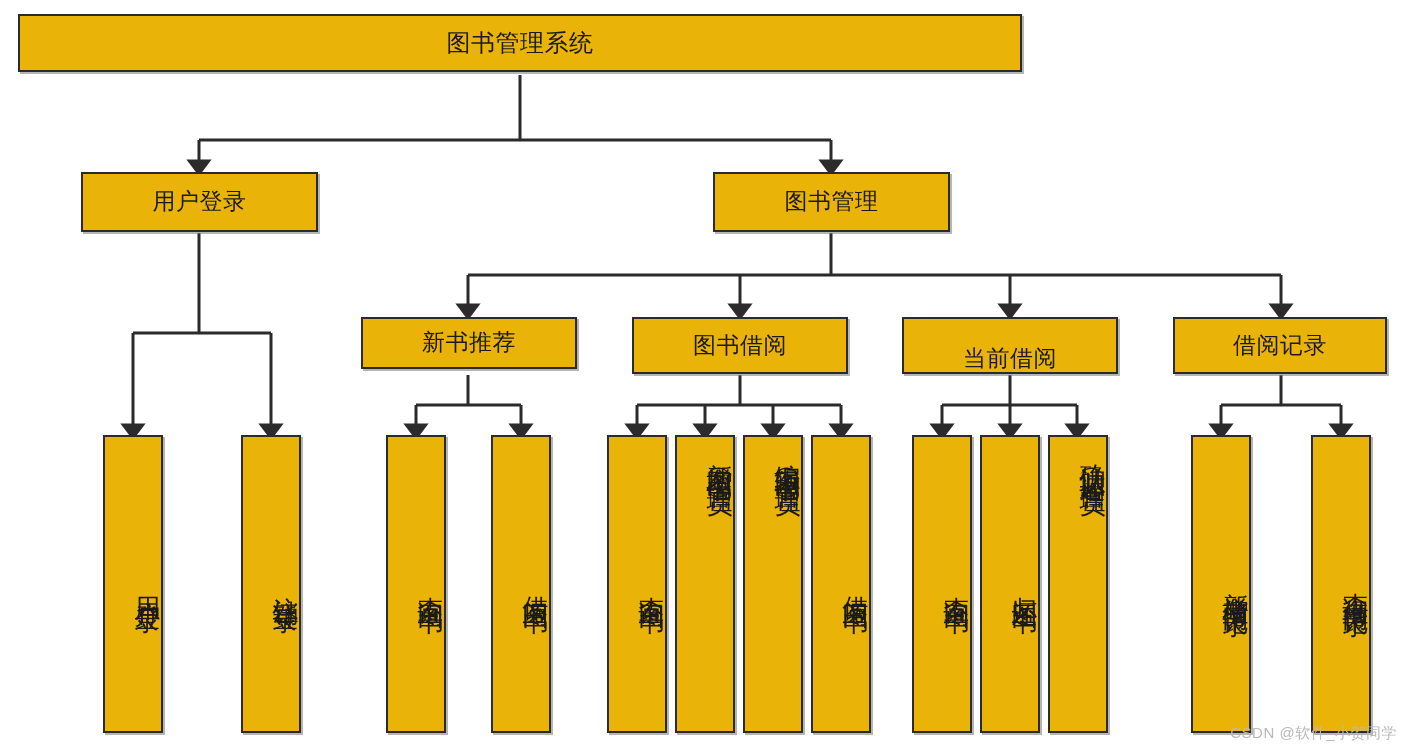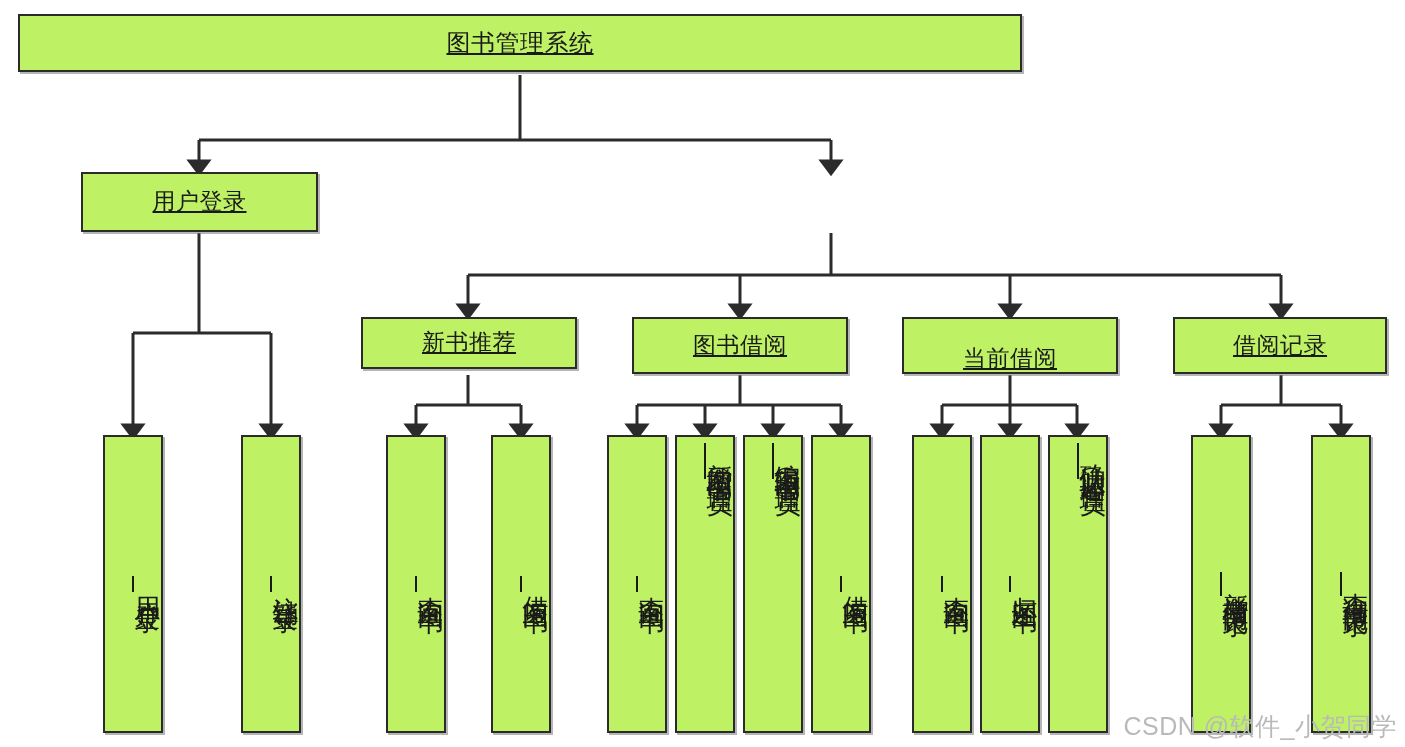--- a/index.html
+++ b/index.html
@@ -28,7 +28,7 @@
   .node {
     position: absolute;
     box-sizing: border-box;
-    background: #bef264;
+    background: #eab308;
     border: 2px solid #2b2b2b;
     box-shadow: 2px 2px 0 rgba(120,120,120,0.55);
     display: flex;
@@ -36,7 +36,6 @@
     justify-content: center;
     color: #1a1a1a;
     z-index: 2;
-    text-decoration: underline;
   }
   .node .label {
     display: block;

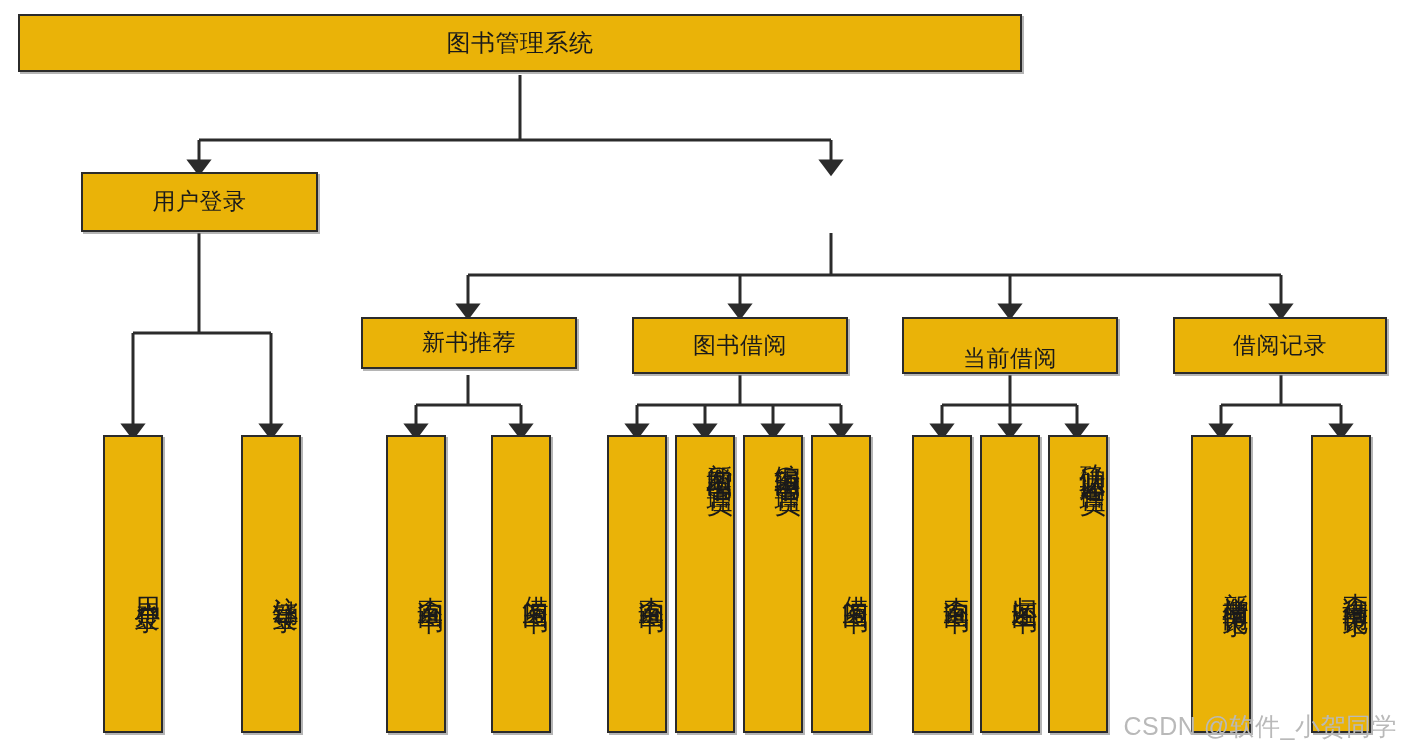--- a/index.html
+++ b/index.html
@@ -141,6 +141,9 @@
   <div class="node horiz" style="left:81px; top:172px; width:237px; height:60px;">
     <span class="label">用户登录</span>
   </div>
+  <div class="node horiz" style="left:713px; top:172px; width:237px; height:60px;">
+    <span class="label">图书管理</span>
+  </div>
 
   <div class="node horiz" style="left:361px; top:317px; width:216px; height:52px;">
     <span class="label">新书推荐</span>

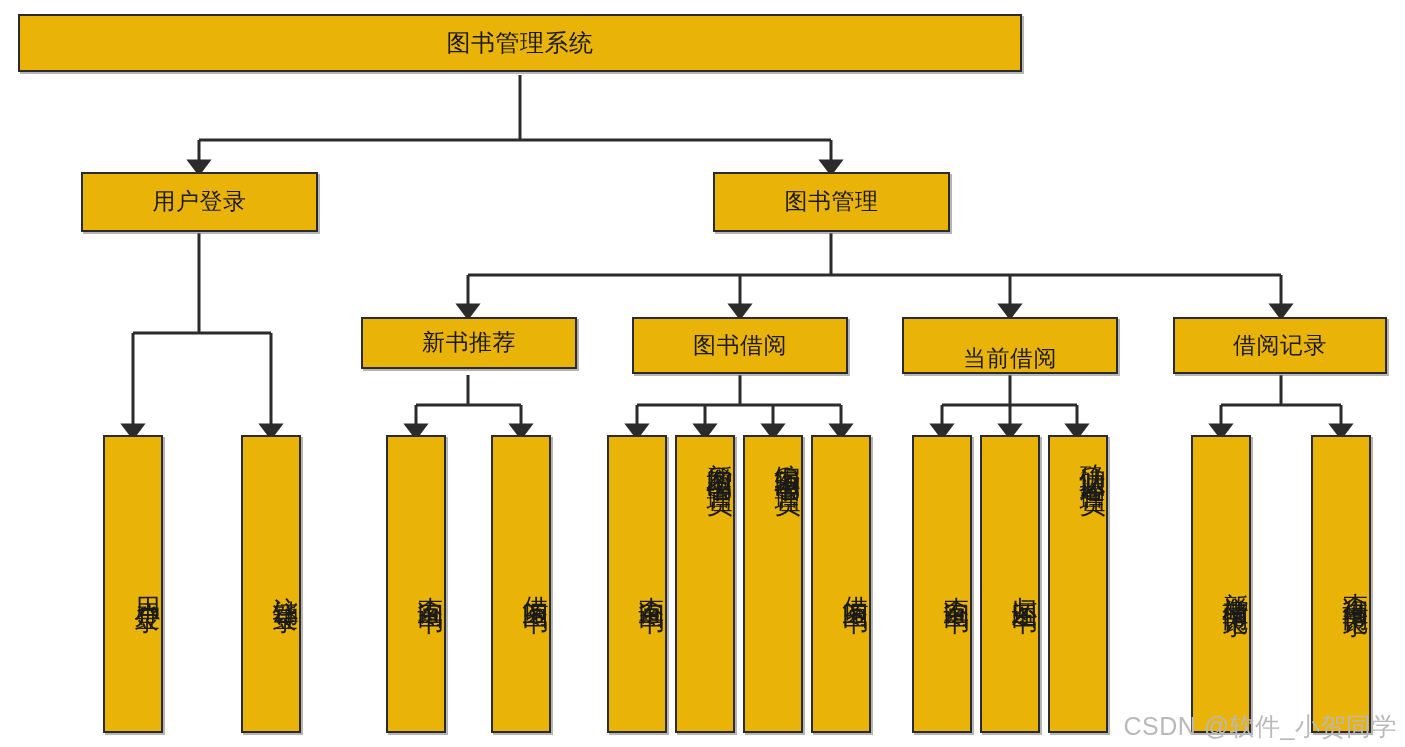--- a/index.html
+++ b/index.html
@@ -72,7 +72,7 @@
     position: absolute;
     right: 8px;
     bottom: 4px;
-    font-size: 25px;
+    font-size: 15px;
     color: #b9b9b9;
     z-index: 5;
     white-space: nowrap;

